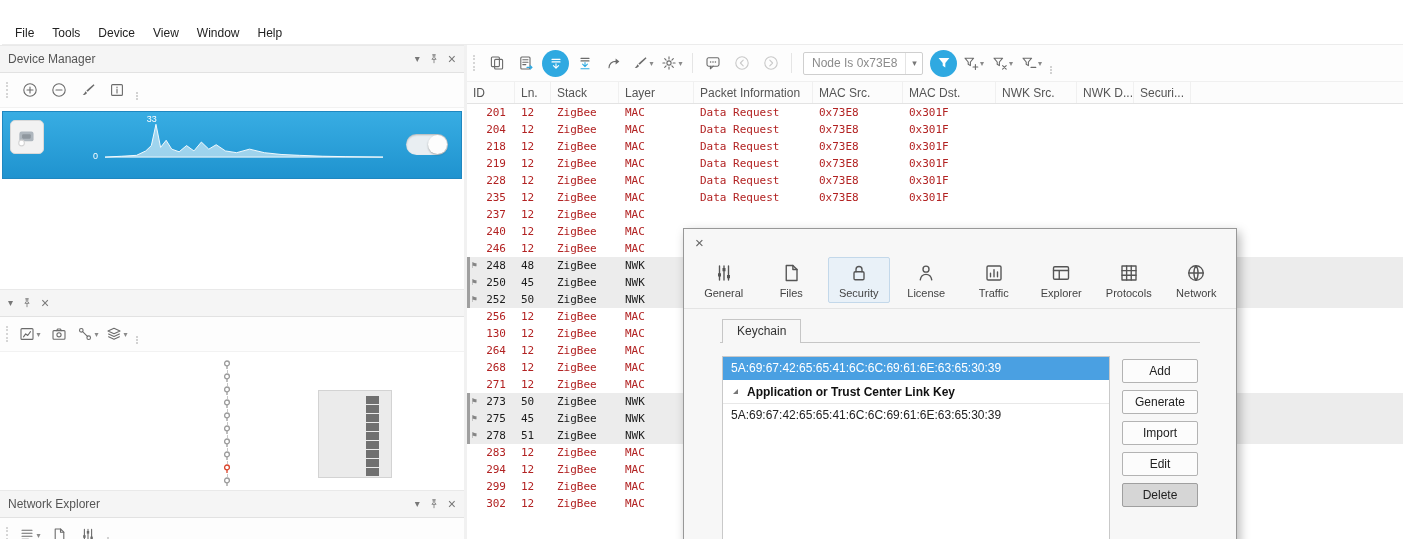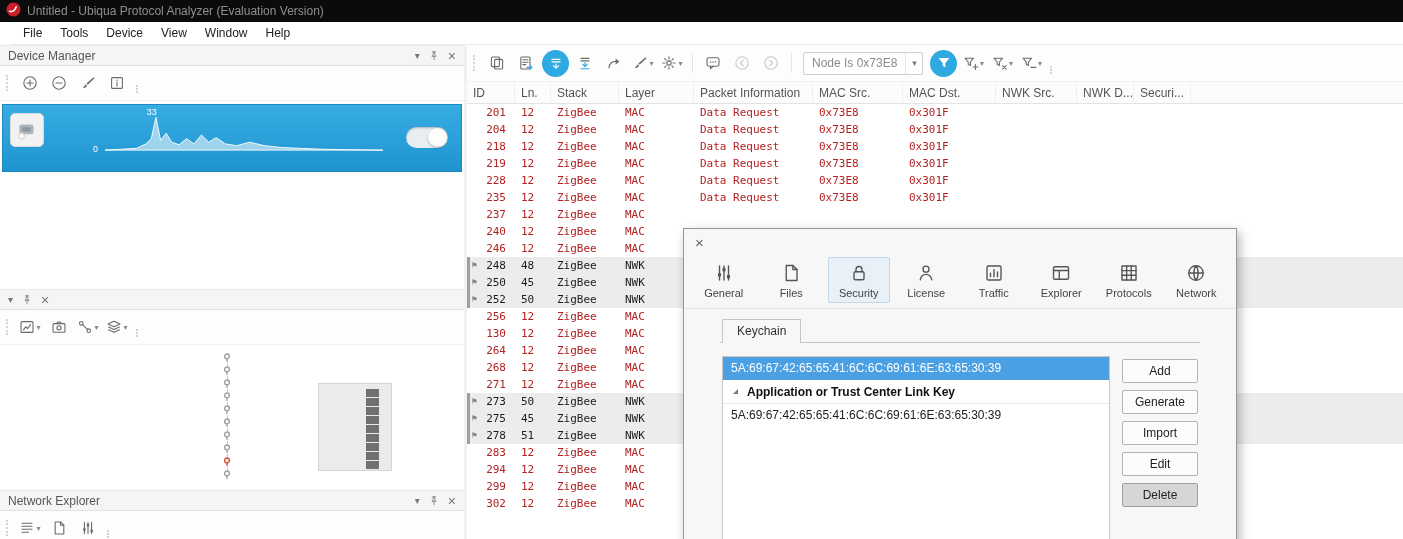--- a/index.html
+++ b/index.html
@@ -95,13 +95,6 @@
 
 <div class="app">
 
-  <div class="titlebar">
-    <span><svg width="15" height="15" viewBox="0 0 15 15">
-          <circle cx="7.5" cy="7.5" r="7" fill="#c8202a"></circle>
-          <path d="M3.6 9.2c2.6 1 5.4-.4 6.6-4.4" stroke="#fff" stroke-width="1.5" fill="none" stroke-linecap="round"></path>
-        </svg></span>
-    <span class="title">Untitled - Ubiqua Protocol Analyzer (Evaluation Version)</span>
-  </div>
 
   <div class="menubar" id="menubar">
       <span class="menu-item">File</span>

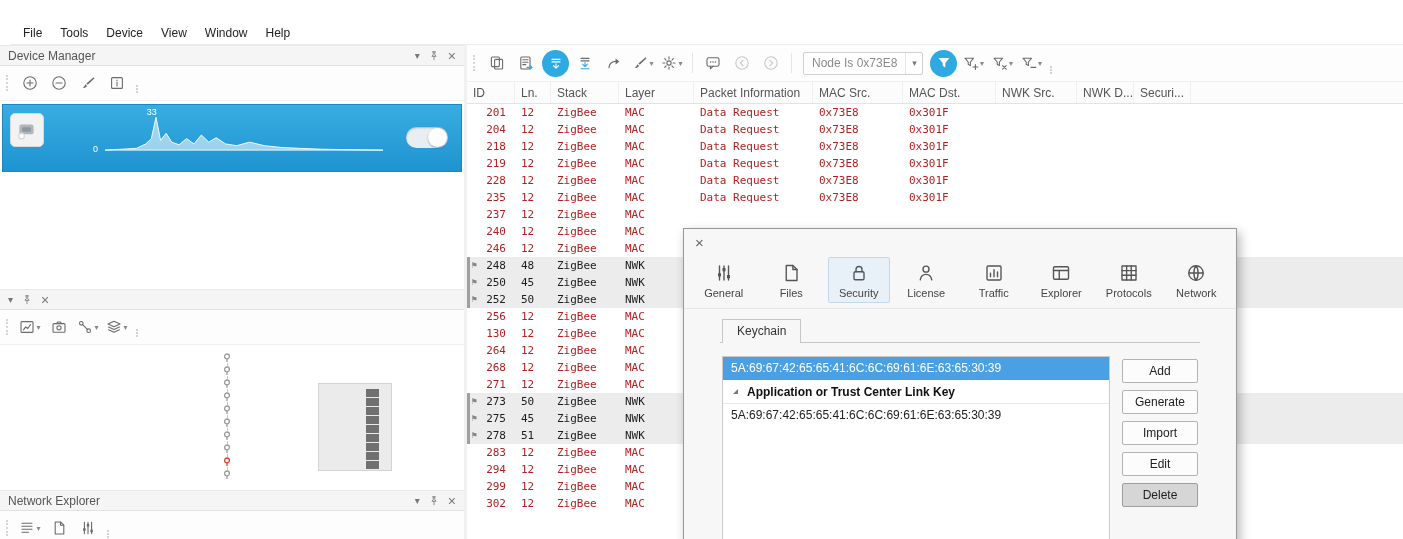--- a/index.html
+++ b/index.html
@@ -9,7 +9,7 @@
   
   .titlebar{position:absolute;top:0;left:0;right:0;height:22px;background:#0b0b0b;display:flex;align-items:center;gap:6px;padding:0 6px;}
   .titlebar .title{color:#8f8f8f;font-size:12px;}
-  .menubar{position:absolute;top:22px;left:10px;right:0;height:23px;background:#fff;border-bottom:1px solid #ececec;display:flex;align-items:center;padding-left:4px;}
+  .menubar{position:absolute;top:22px;left:2px;right:0;height:23px;background:#fff;border-bottom:1px solid #ececec;display:flex;align-items:center;padding-left:4px;}
   .menu-item{padding:3px 9px;color:#222;cursor:default;}
 
   .workspace{position:absolute;top:45px;left:0;right:0;bottom:0;display:flex;}

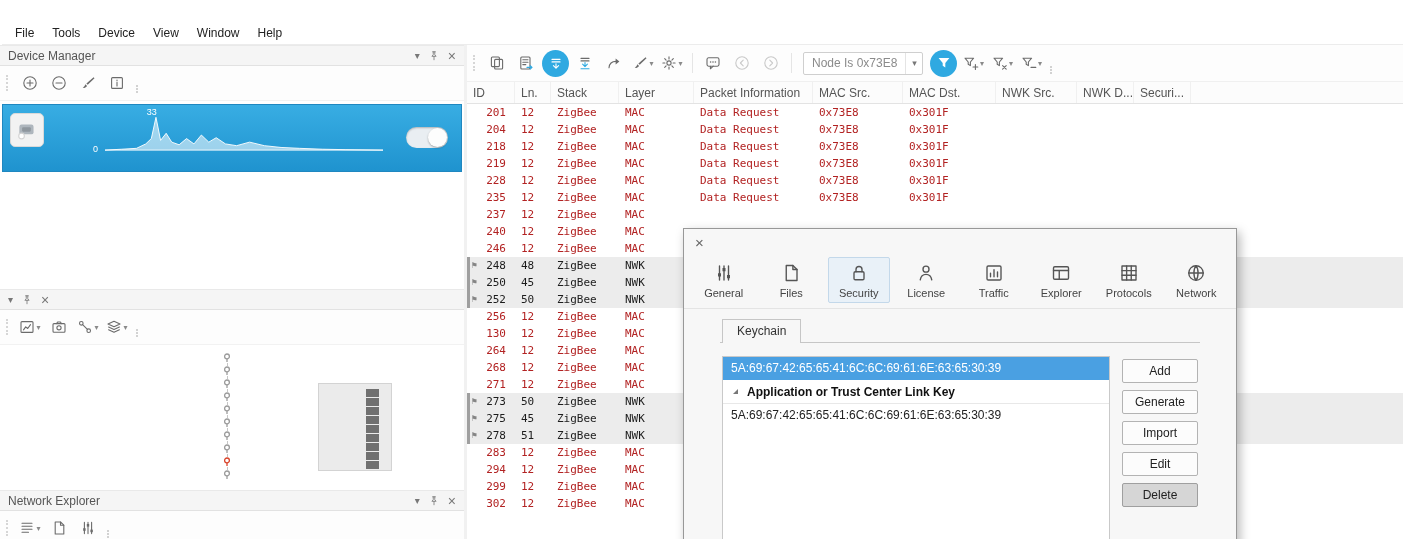--- a/index.html
+++ b/index.html
@@ -16,7 +16,7 @@
   .left-col{width:467px;display:flex;flex-direction:column;border-right:3px solid #f1f1f1;}
   .panel{display:flex;flex-direction:column;background:#fff;overflow:hidden;}
   .panel.dm{height:244px;} .panel.gv{height:201px;} .panel.ne{flex:1;}
-  .panel-header{height:21px;flex:none;display:flex;align-items:center;gap:8px;padding:8px 8px;background:#f5f5f5;border-top:1px solid #e9e9e9;border-bottom:1px solid #e2e2e2;color:#555;}
+  .panel-header{height:28px;flex:none;display:flex;align-items:center;gap:8px;padding:8px 8px;background:#f5f5f5;border-top:1px solid #e9e9e9;border-bottom:1px solid #e2e2e2;color:#555;}
   .panel-header .ph-title{flex:1;}
   .ph-ico{color:#777;display:flex;align-items:center;line-height:1;}
   .chev{font-size:10px;} .closex{font-size:14px;}

